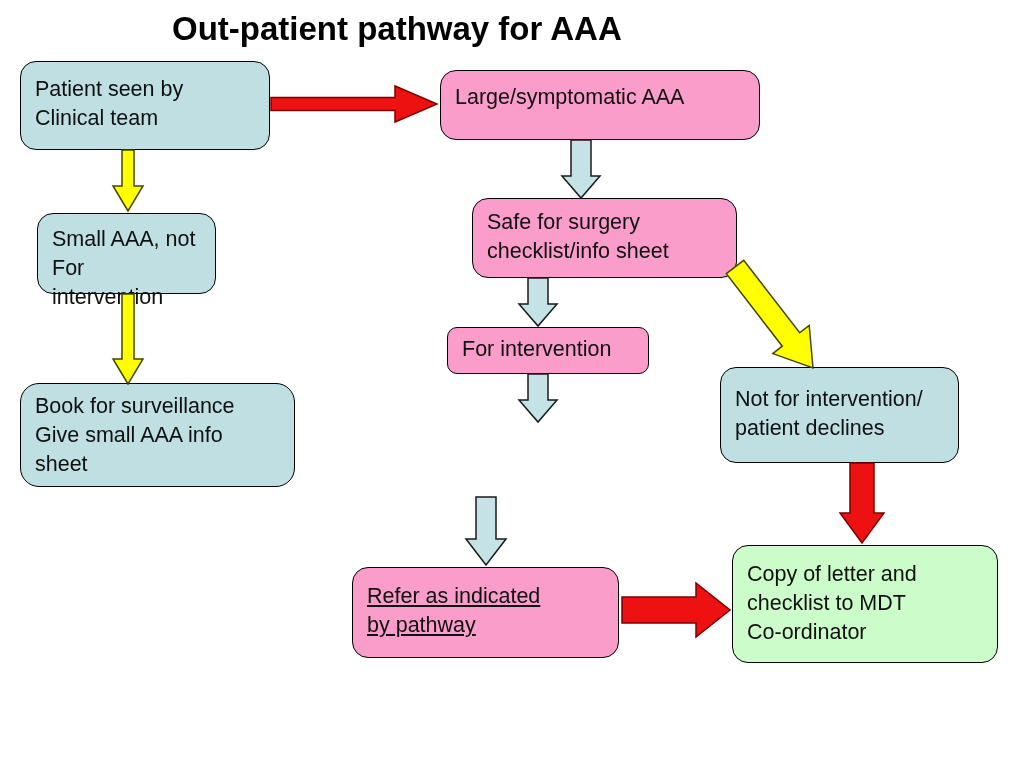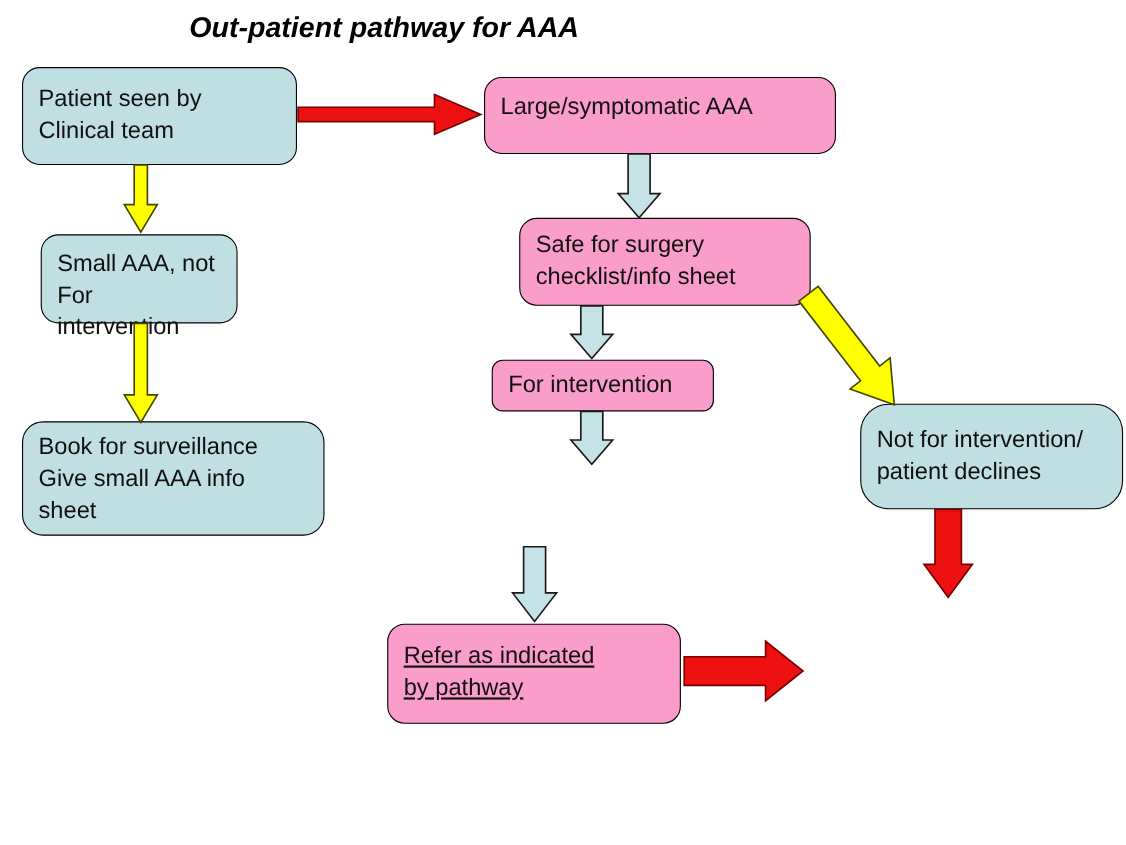--- a/index.html
+++ b/index.html
@@ -9,8 +9,8 @@
   }
   .slide-title{
     position:absolute;left:172px;top:10px;
-    font-size:26px;font-weight:bold;color:#000;
-    letter-spacing:0px;white-space:nowrap;font-style:italic;
+    font-size:33px;font-weight:bold;color:#000;
+    letter-spacing:0px;white-space:nowrap;
   }
   .node{
     position:absolute;box-sizing:border-box;

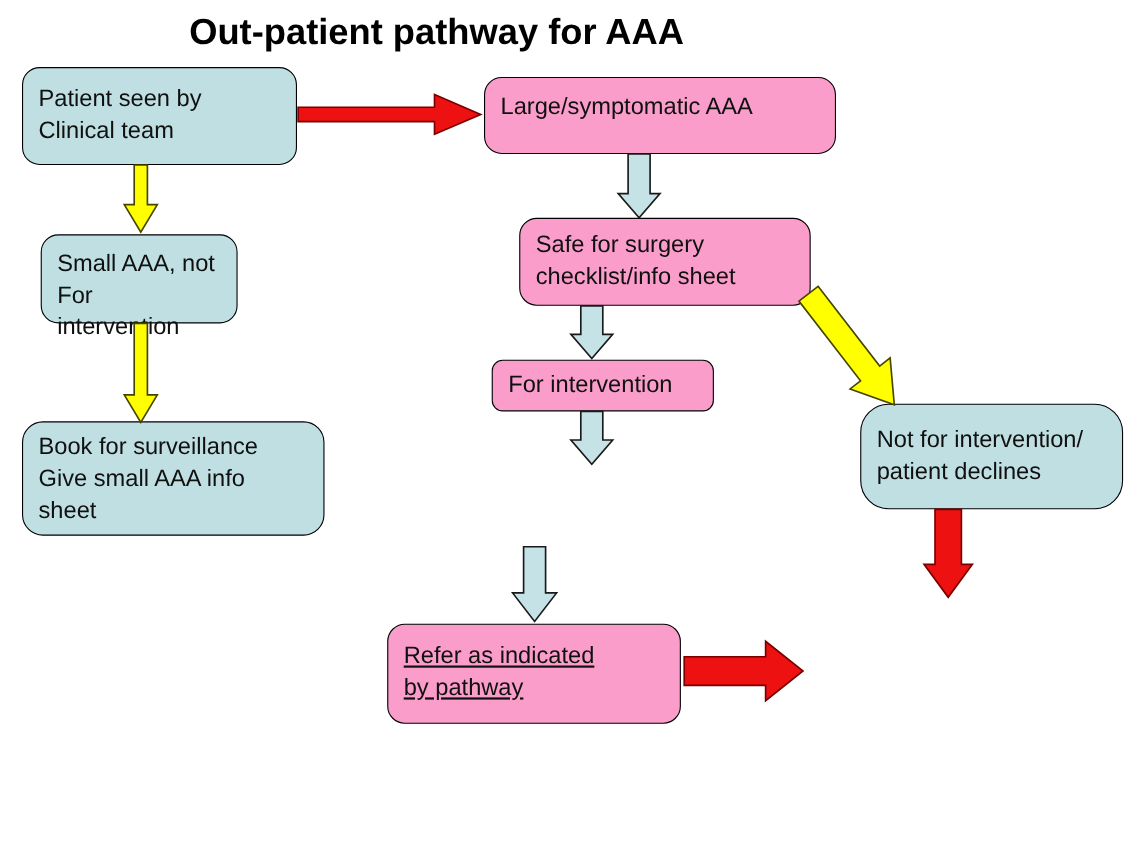--- a/index.html
+++ b/index.html
@@ -28,7 +28,7 @@
   .n-safe{left:472px;top:198px;width:265px;height:80px;padding-top:9px;}
   .n-forint{left:447px;top:327px;width:202px;height:47px;padding-top:7px;border-radius:10px;}
   .n-bloods{left:430px;top:424px;width:253px;height:73px;padding-top:7px;border-radius:14px;}
-  .n-notint{left:782px;top:367px;width:239px;height:96px;padding-top:17px;border-radius:26px;}
+  .n-notint{left:720px;top:367px;width:239px;height:96px;padding-top:17px;}
   .n-refer{left:352px;top:567px;width:267px;height:91px;padding-top:14px;text-decoration:underline;}
   .n-copy{left:732px;top:545px;width:266px;height:118px;padding-top:14px;}
   svg.arrows{position:absolute;left:0;top:0;pointer-events:none;}

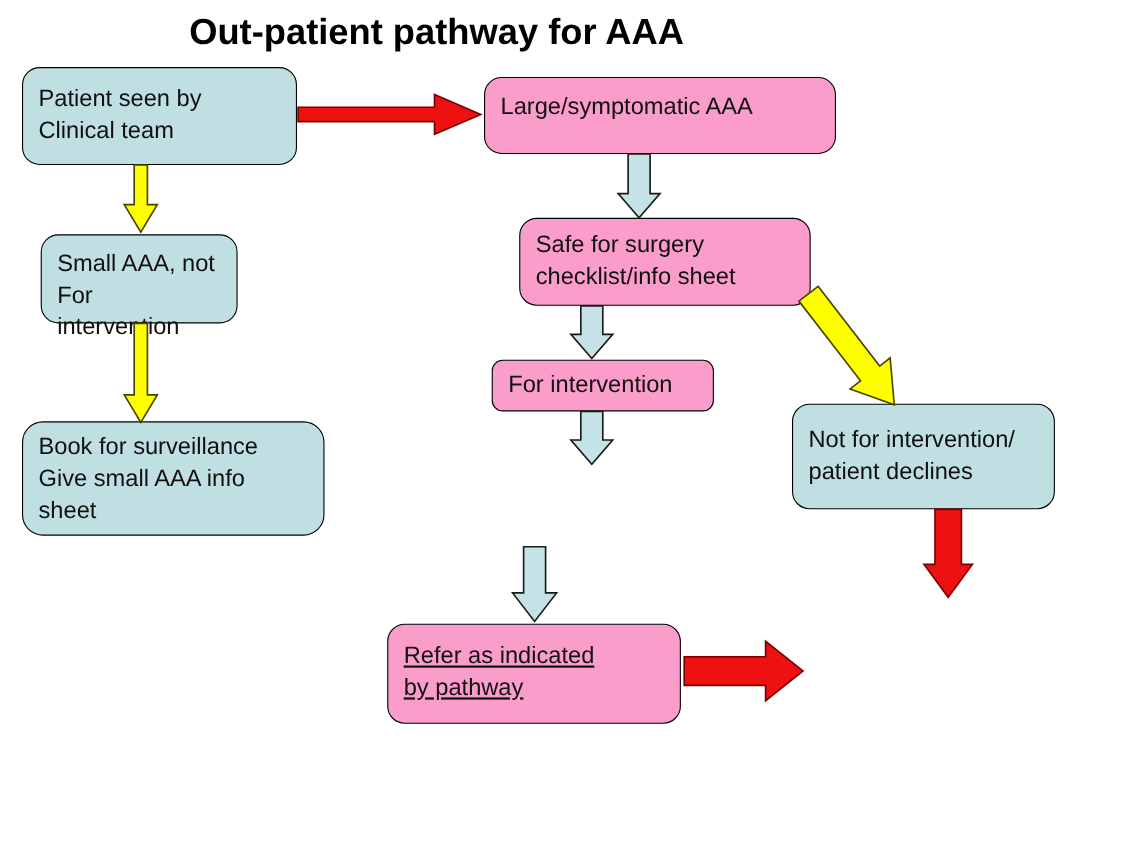--- a/index.html
+++ b/index.html
@@ -68,6 +68,9 @@
   <div class="node fill-pink n-refer">Refer as indicated
 by pathway</div>
 
+  <div class="node fill-green n-copy">Copy of letter and
+checklist to MDT
+Co-ordinator</div>
 
   <svg class="arrows" width="1024" height="768" viewBox="0 0 1024 768">
 

